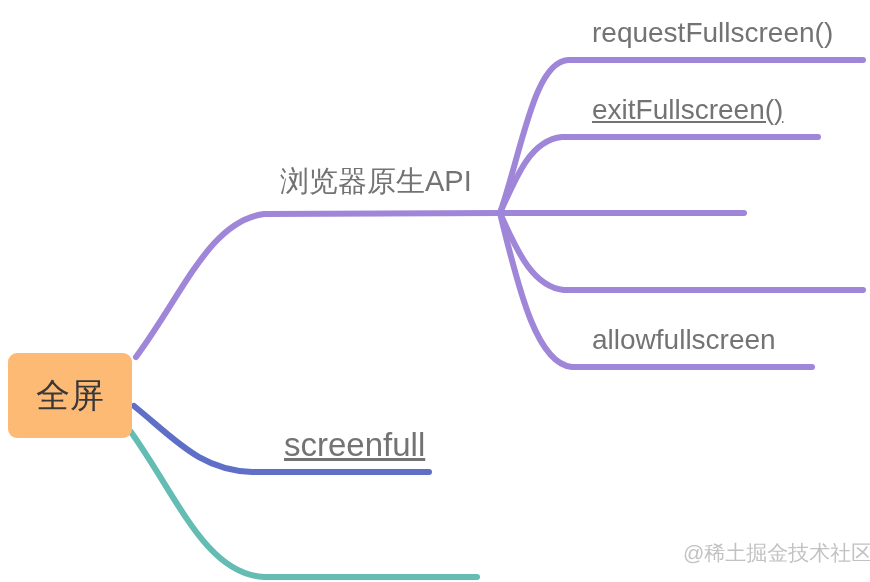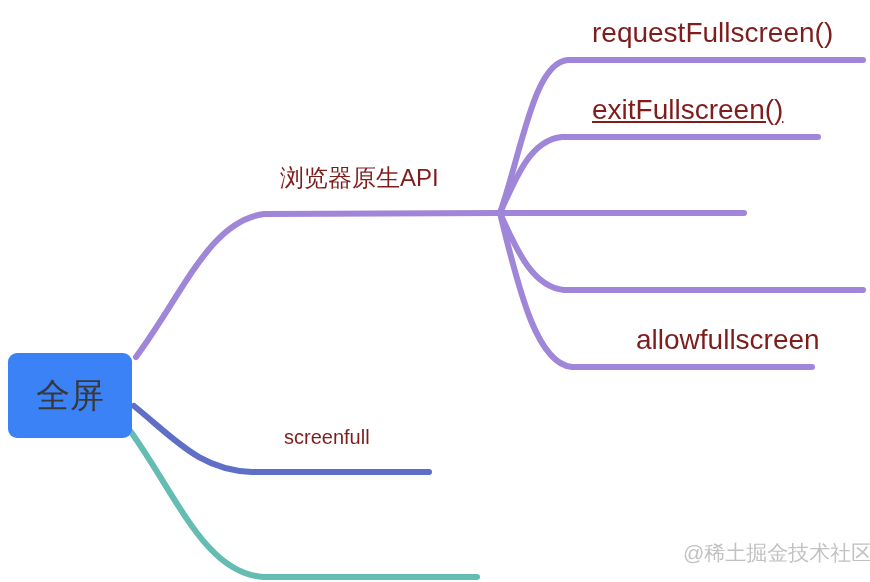--- a/index.html
+++ b/index.html
@@ -29,7 +29,7 @@
   }
   .node-label {
     position: absolute;
-    color: #7f1d1d;
+    color: #737373;
     line-height: 1.2;
     white-space: nowrap;
     cursor: default;

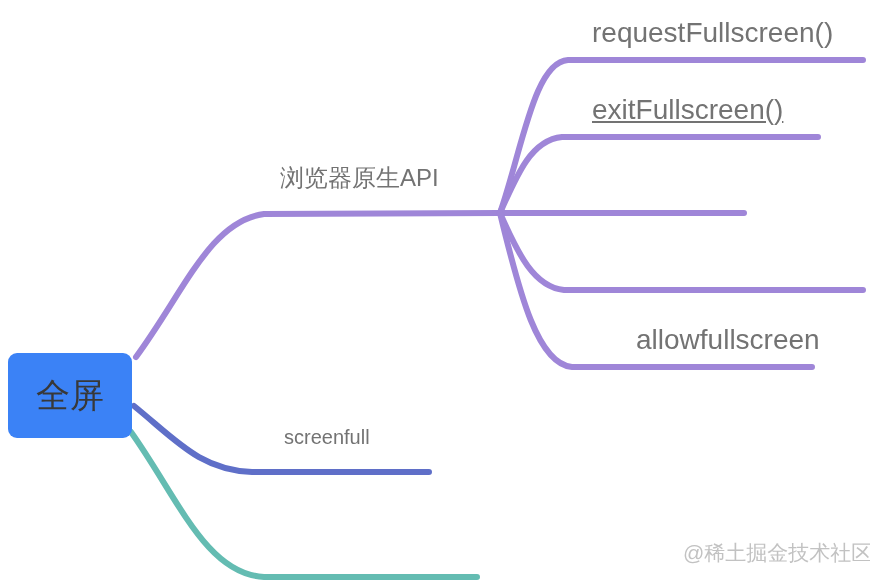--- a/index.html
+++ b/index.html
@@ -51,7 +51,7 @@
     font-size: 34px;
     color: #383838;
   }
-  .branch-label { font-size: 24px; }
+  .branch-label { font-size: 29px; }
   .leaf-label   { font-size: 28px; left: 592px; }
   .sub-branch-label { font-size: 20px; left: 284px; }
   .watermark {

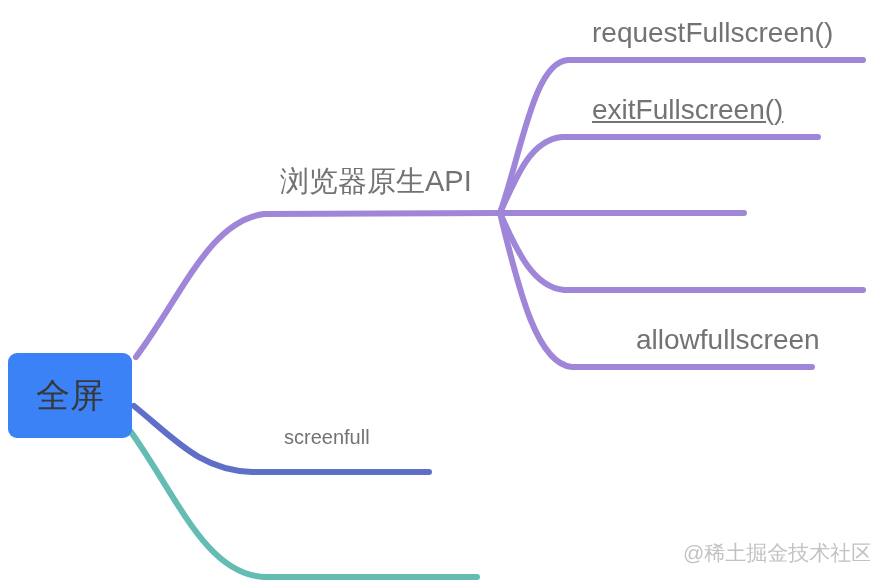--- a/index.html
+++ b/index.html
@@ -91,7 +91,7 @@
 
   <div class="node-label leaf-label" style="top:16px;">requestFullscreen()</div>
   <div class="node-label leaf-label" style="top:93px;text-decoration:underline;">exitFullscreen()</div>
-  <div class="node-label leaf-label" style="top:323px;margin-left:44px;">allowfullscreen</div>
+  <div class="node-label leaf-label" style="top:323px;">allowfullscreen</div>
 
   <div class="node-label sub-branch-label" style="top:425px;">screenfull</div>
 

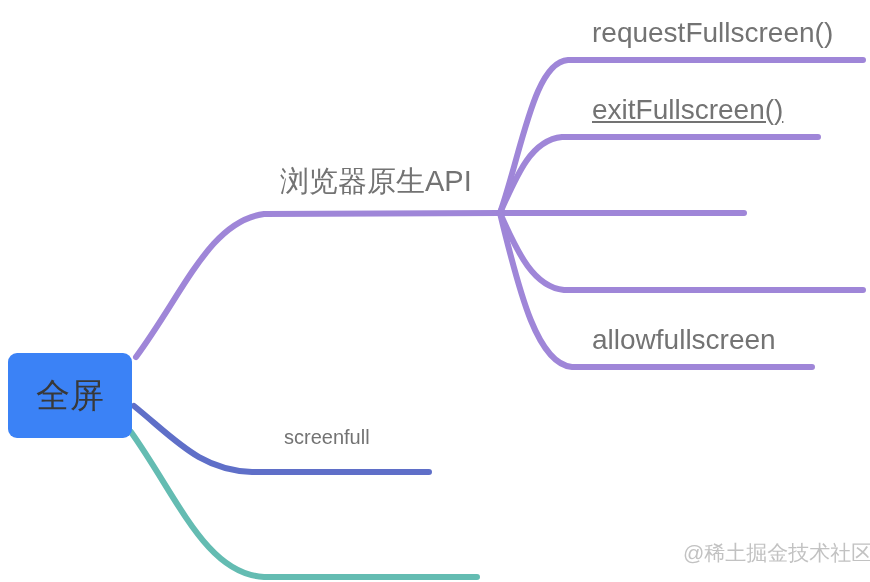--- a/index.html
+++ b/index.html
@@ -40,7 +40,7 @@
     top: 353px;
     width: 124px;
     height: 85px;
-    background: #3b82f6;
+    background: #fdba74;
     border-radius: 9px;
     display: flex;
     align-items: center;

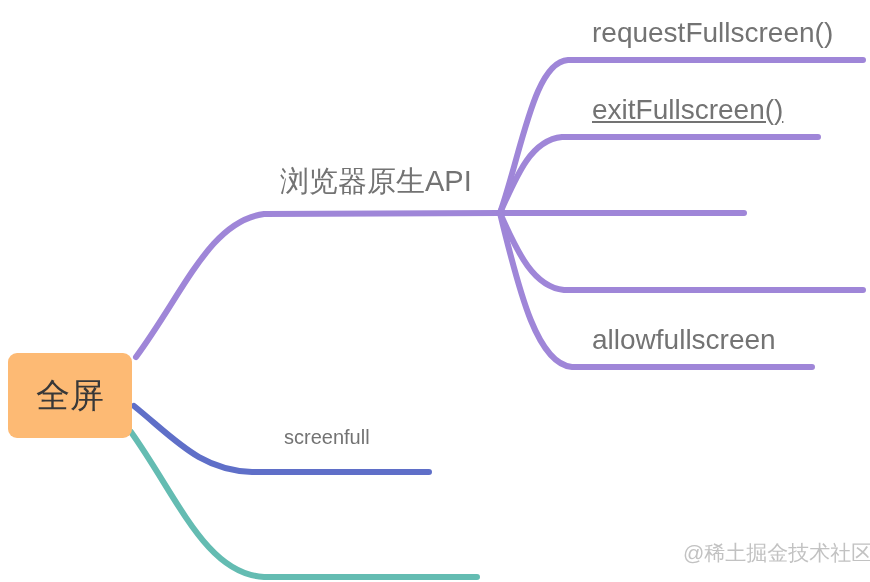--- a/index.html
+++ b/index.html
@@ -53,7 +53,7 @@
   }
   .branch-label { font-size: 29px; }
   .leaf-label   { font-size: 28px; left: 592px; }
-  .sub-branch-label { font-size: 20px; left: 284px; }
+  .sub-branch-label { font-size: 33px; left: 284px; text-decoration: underline; }
   .watermark {
     position: absolute;
     left: 683px;

